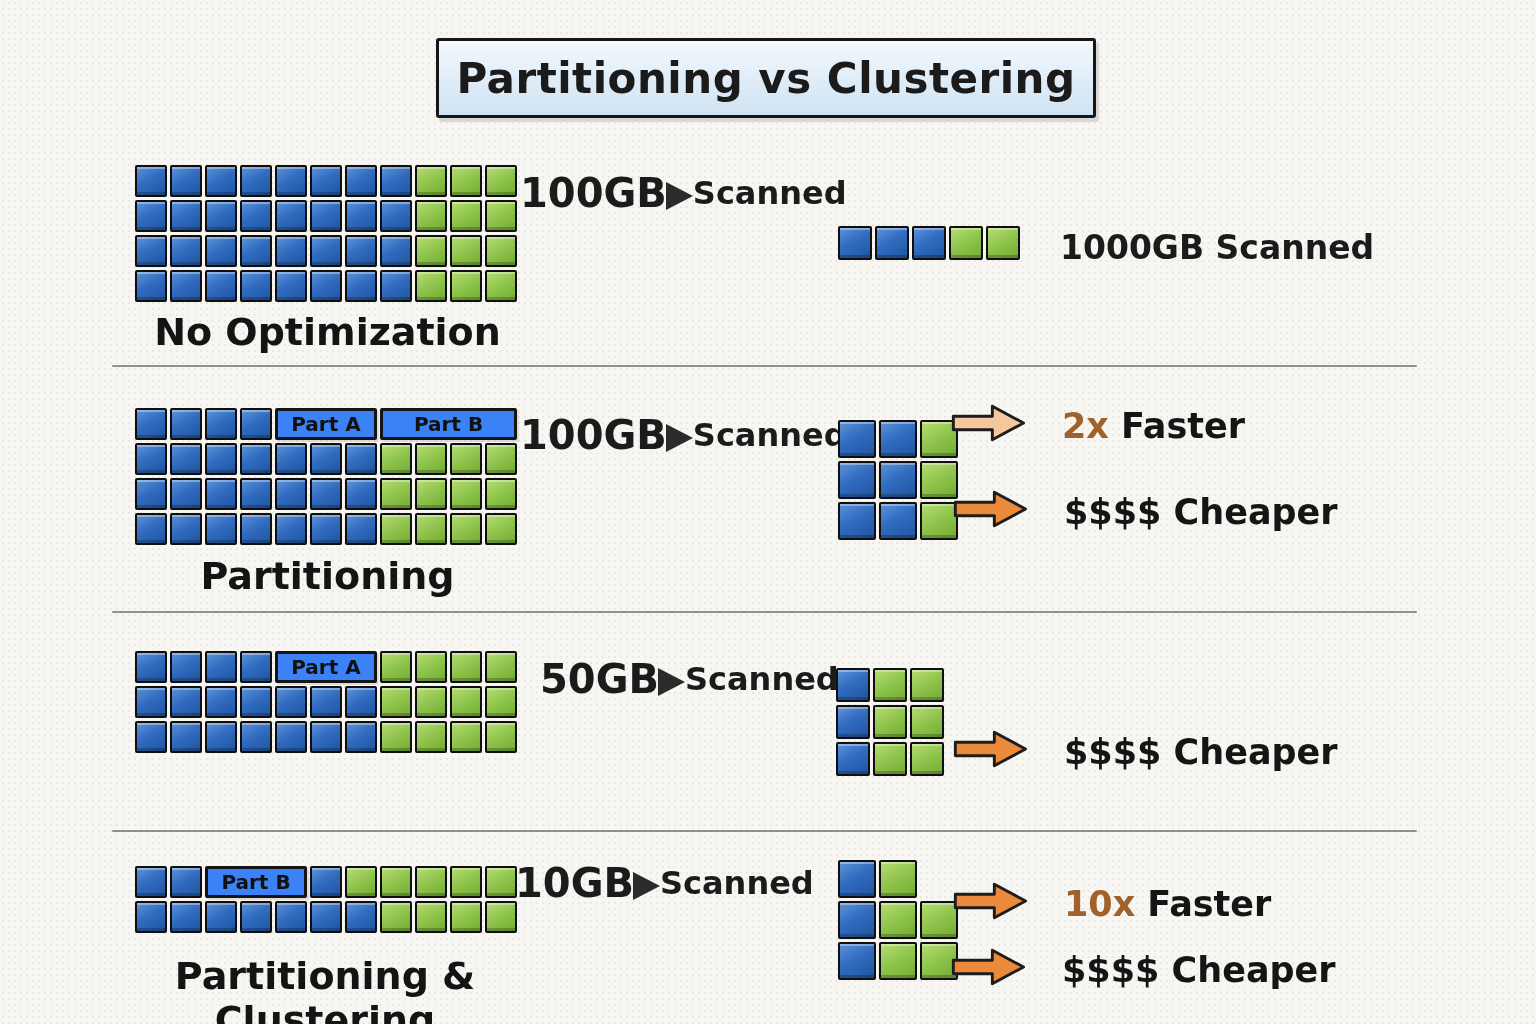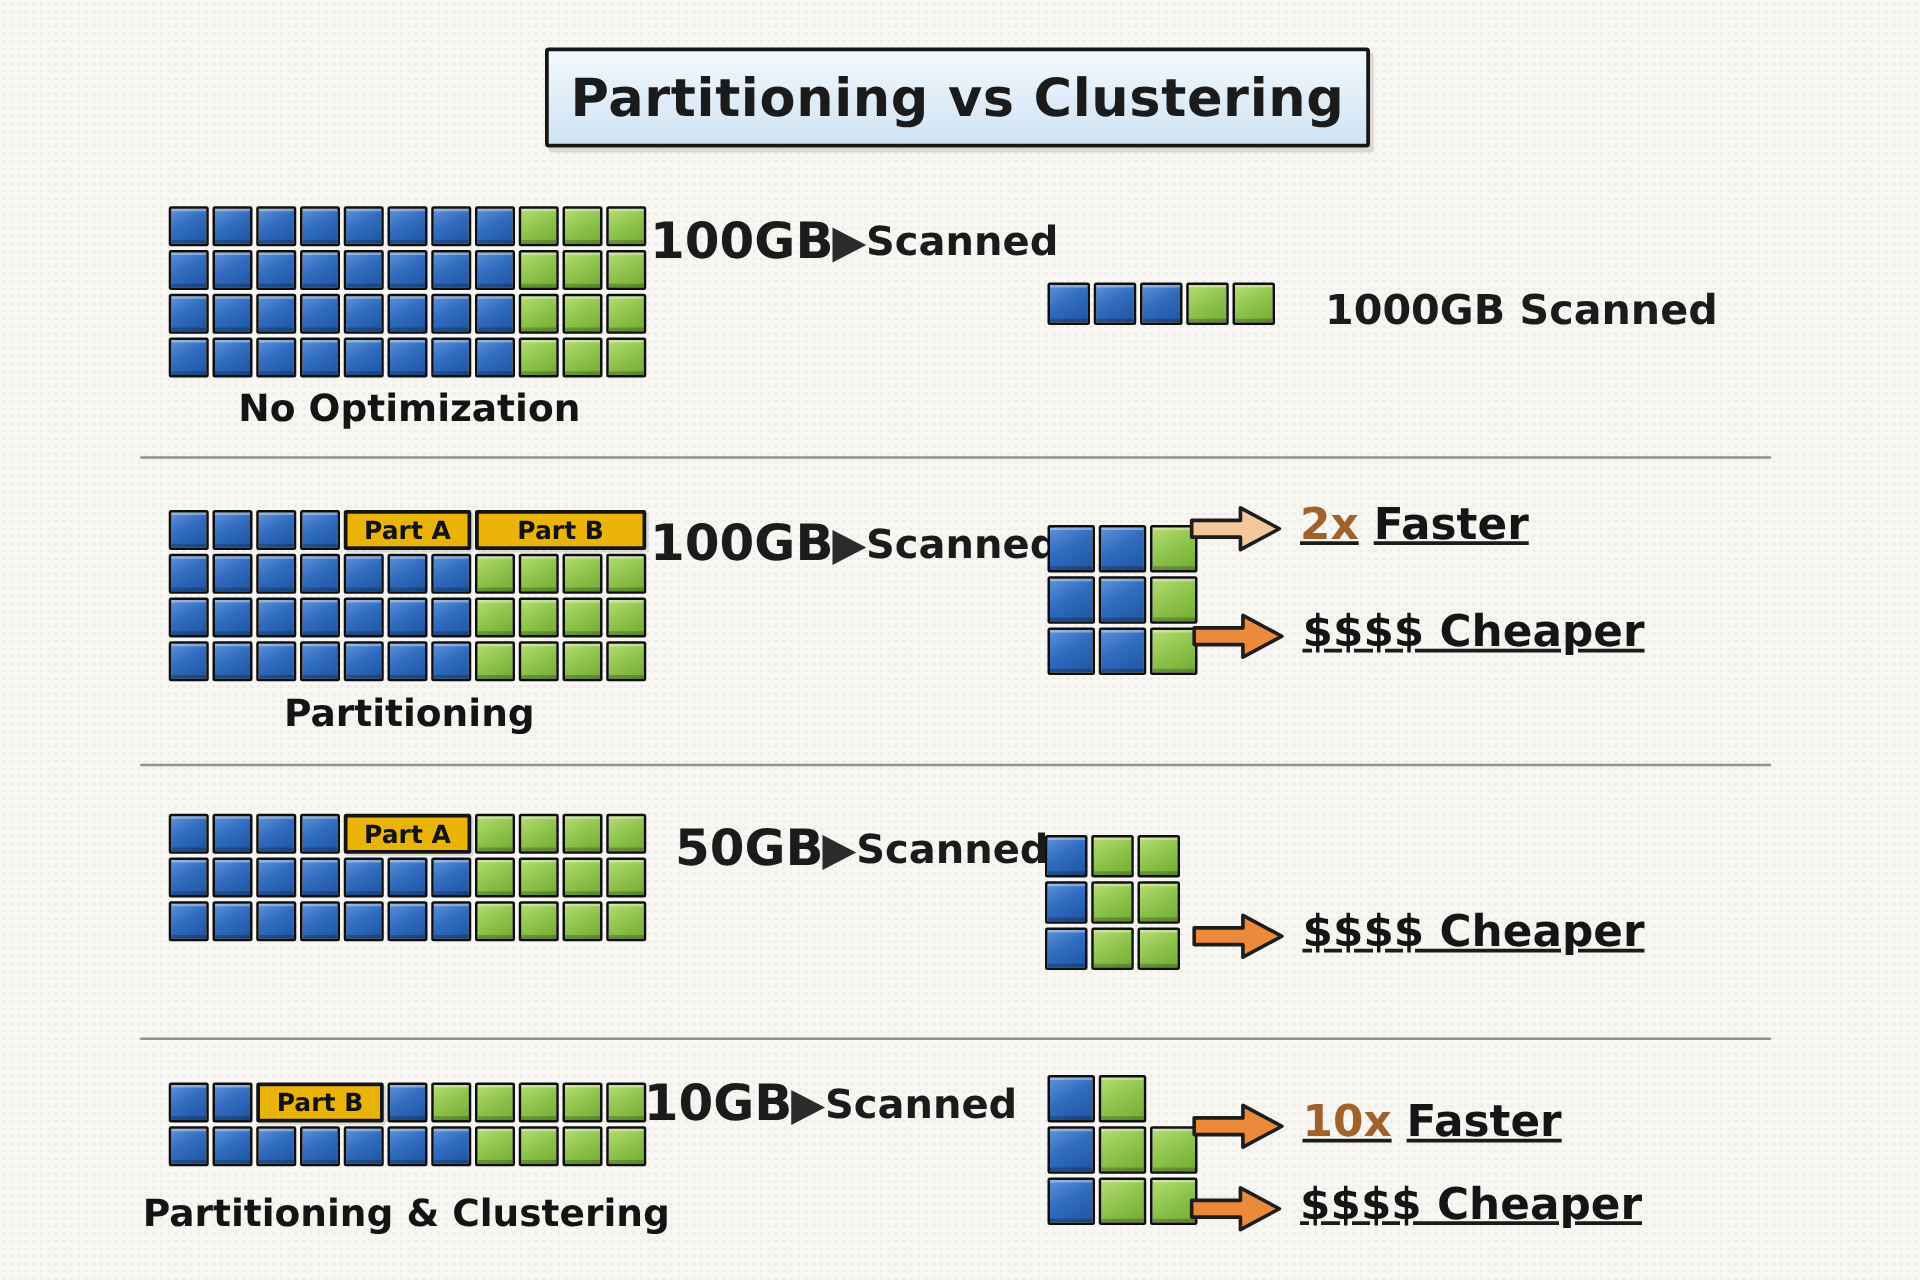--- a/index.html
+++ b/index.html
@@ -58,7 +58,7 @@
   .s4-result{left:838px;top:860px;}
 
   
-  .section-label{position:absolute;text-align:center;font-size:30px;font-weight:bold;color:#141414;}
+  .section-label{position:absolute;text-align:center;font-size:38px;font-weight:bold;color:#141414;}
   .s1-label{left:135px;top:310px;width:385px;}
   .s2-label{left:135px;top:554px;width:385px;}
   .s3-label{left:135px;top:776px;width:385px;}

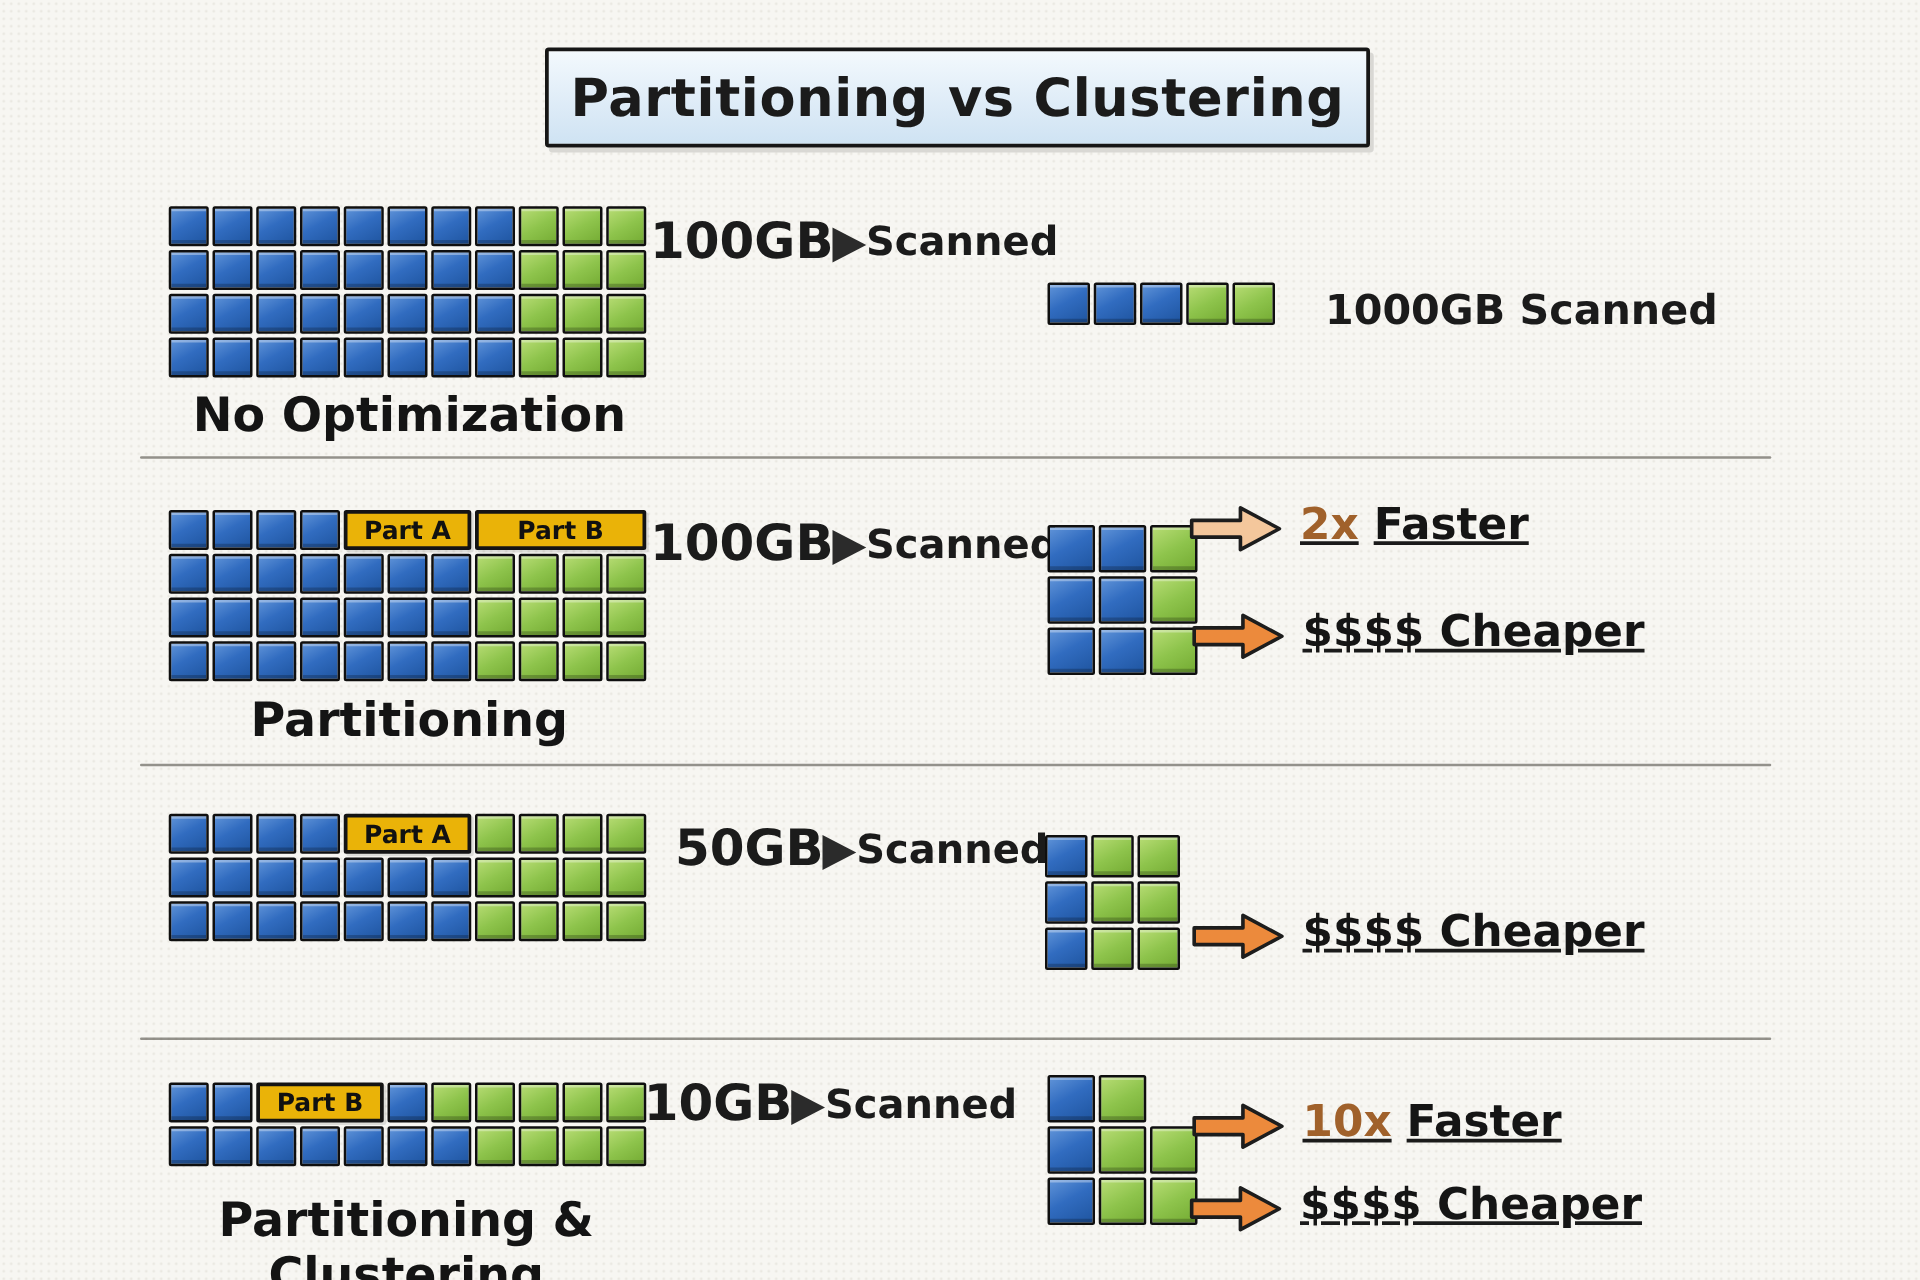--- a/index.html
+++ b/index.html
@@ -41,7 +41,7 @@
   .part-label{
     height:var(--cell);box-sizing:border-box;flex:0 0 auto;
     width:calc(var(--span)*var(--cell) + (var(--span) - 1)*3px);
-    background:#eab308;border:3px solid #141414;border-radius:2px;
+    background:#3b82f6;border:3px solid #141414;border-radius:2px;
     display:flex;align-items:center;justify-content:center;
     font-size:20px;font-weight:bold;color:#111;
     box-shadow:2px 2px 0 rgba(0,0,0,.10);

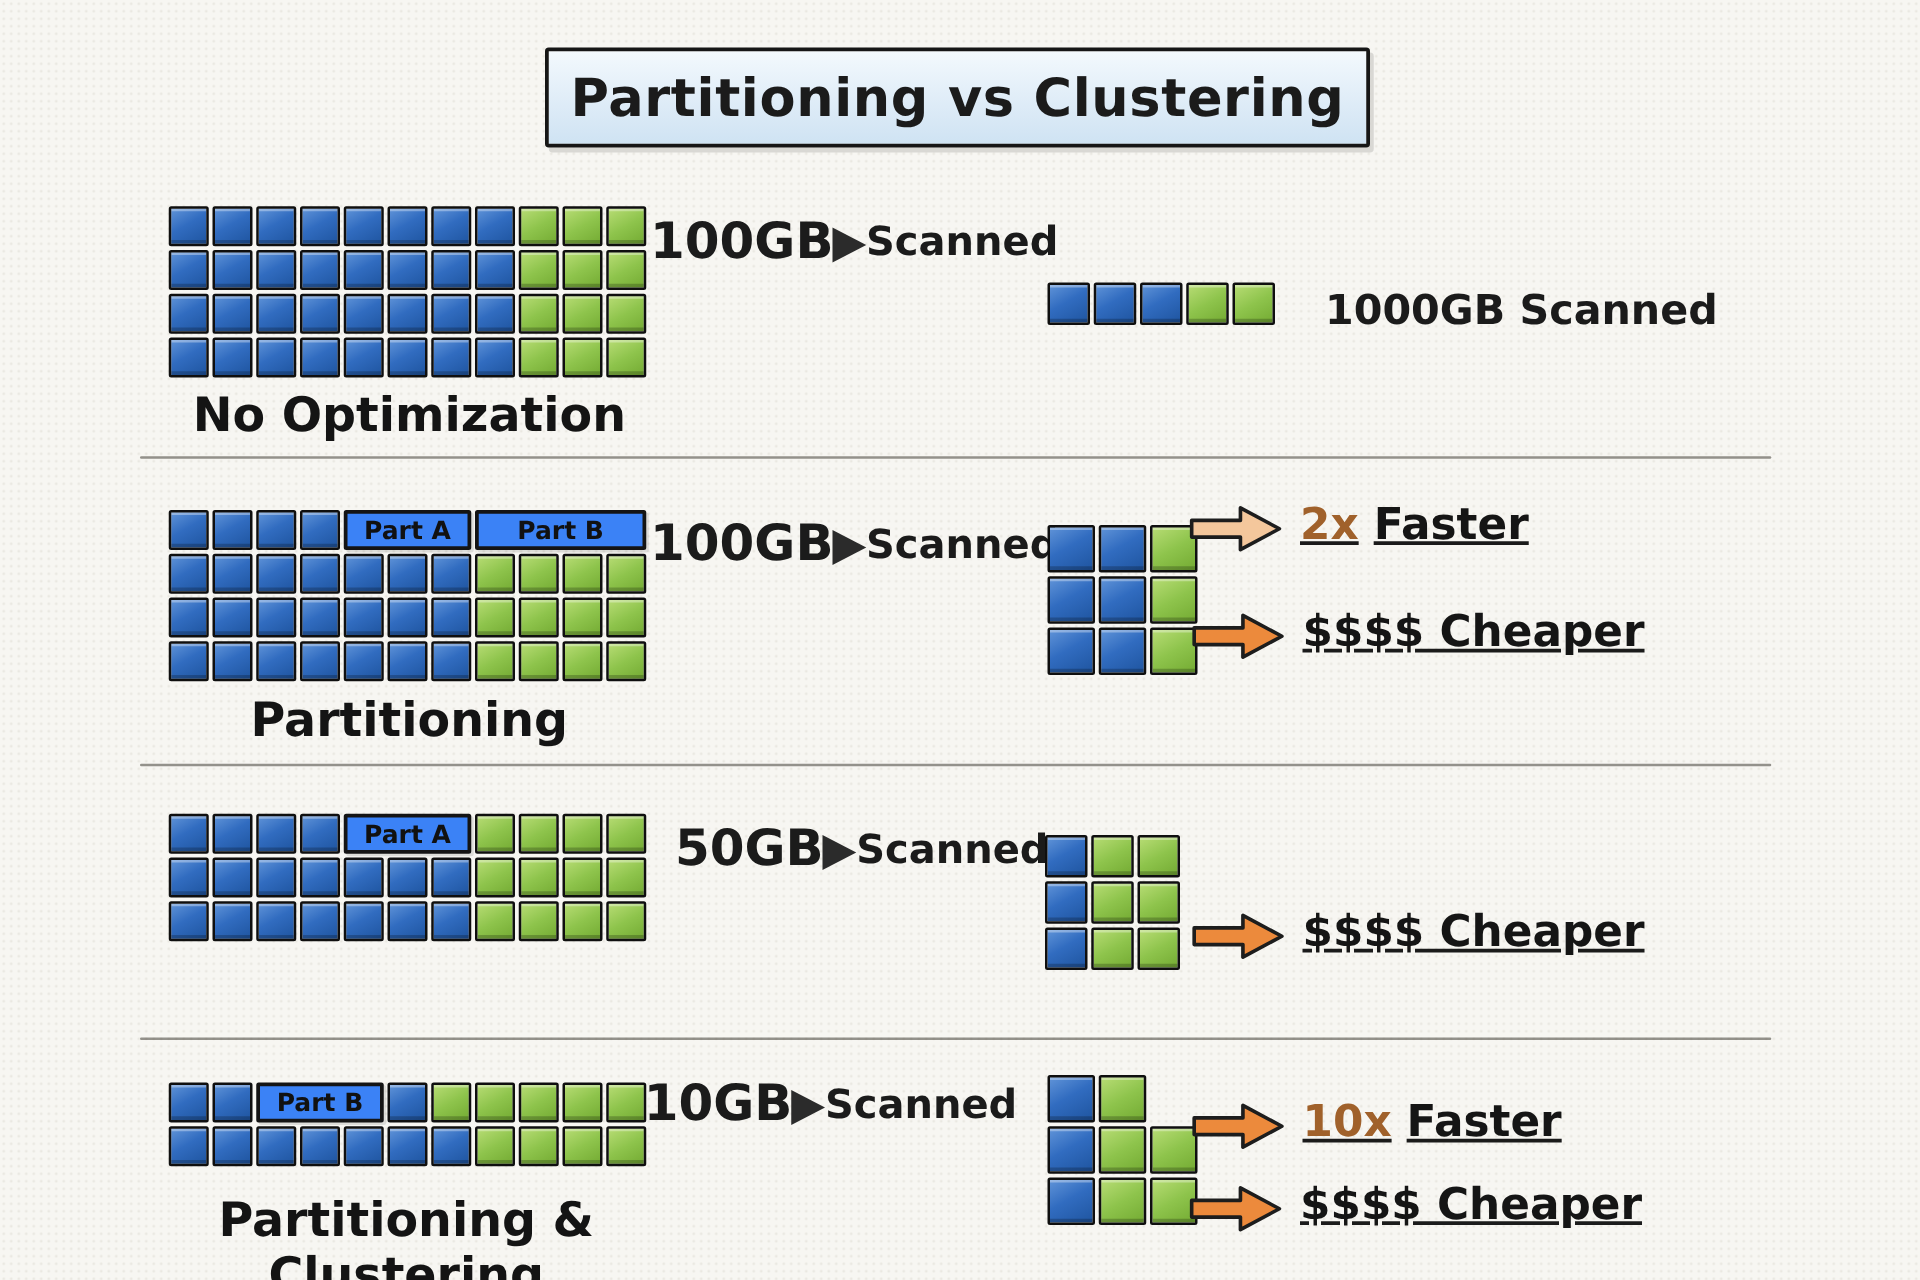--- a/index.html
+++ b/index.html
@@ -82,7 +82,7 @@
   .result-text{position:absolute;left:1060px;top:228px;font-size:33px;font-weight:bold;}
 
   
-  .outcome-row{position:absolute;display:flex;align-items:flex-start;gap:12px;text-decoration:underline;}
+  .outcome-row{position:absolute;display:flex;align-items:flex-end;gap:34px;}
   .s2-out-a{left:950px;top:400px;}
   .s2-out-b{left:952px;top:486px;}
   .s3-out-a{left:950px;top:654px;}

